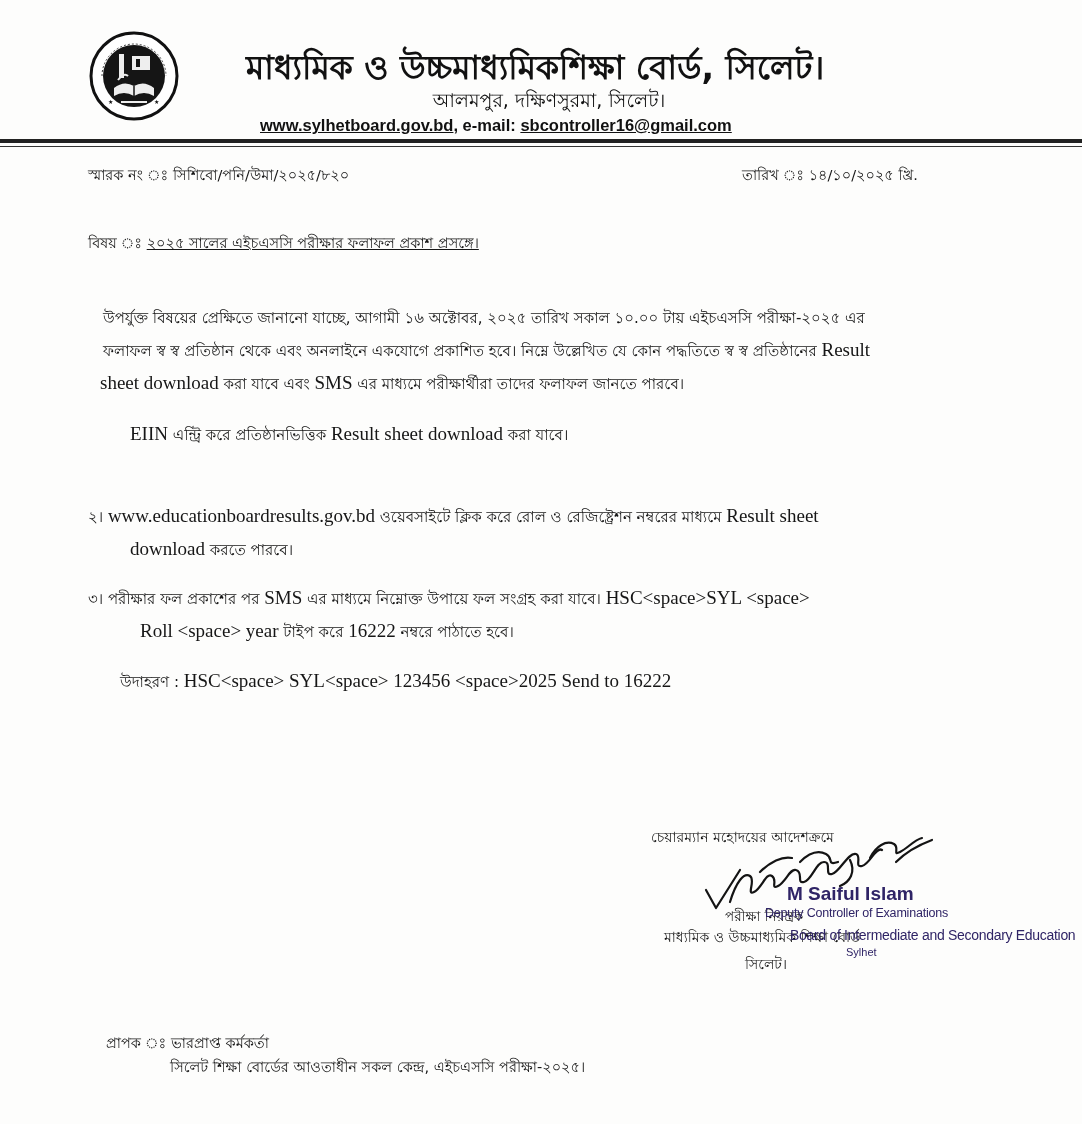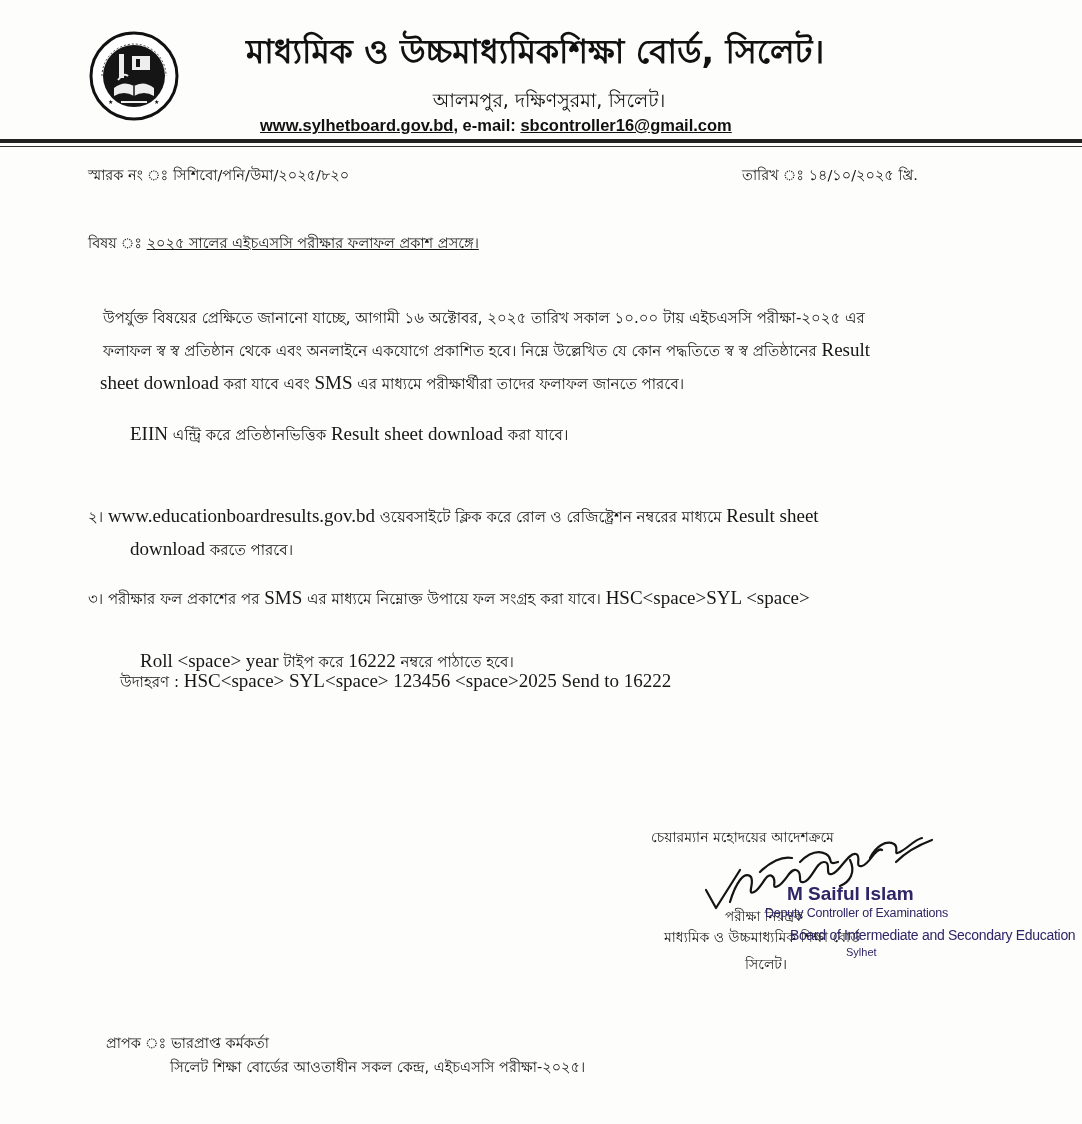--- a/index.html
+++ b/index.html
@@ -24,7 +24,7 @@
       width: 92px; height: 92px;
     }
     .title {
-      left: 246px; top: 26px;
+      left: 246px; top: 42px;
       font-size: 33px;
       font-weight: bold;
       color: #111;

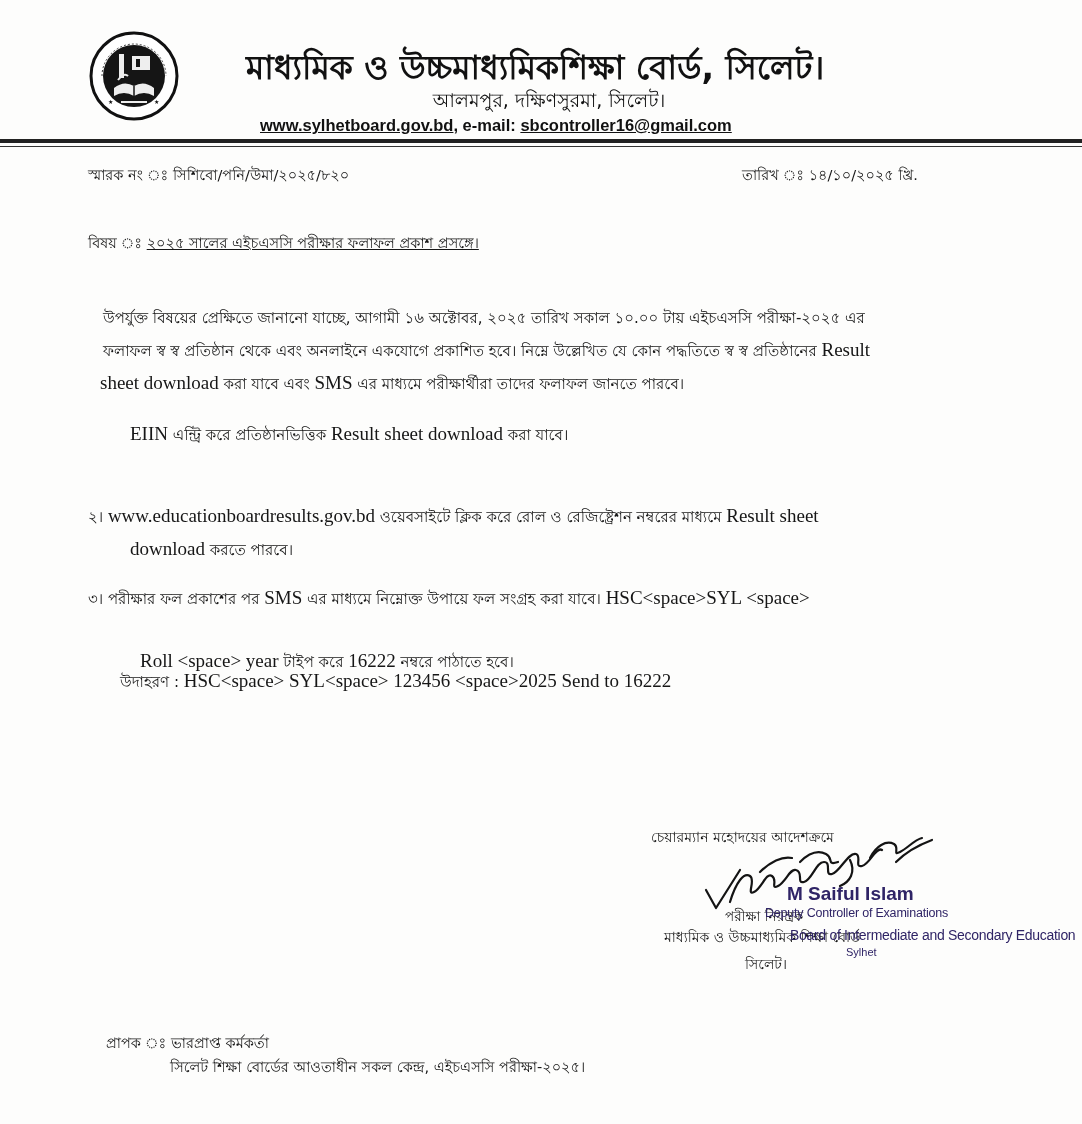--- a/index.html
+++ b/index.html
@@ -98,7 +98,7 @@
     .item2 { left: 88px; top: 500px; }
     .item2 .l2 { padding-left: 42px; }
     .item3 { left: 88px; top: 582px; }
-    .item3 .l2 { padding-left: 52px; margin-top: 30px; }
+    .item3 .l2 { padding-left: 52px; }
     .example {
       left: 120px; top: 665px;
       font-size: 15px; line-height: 32px;

